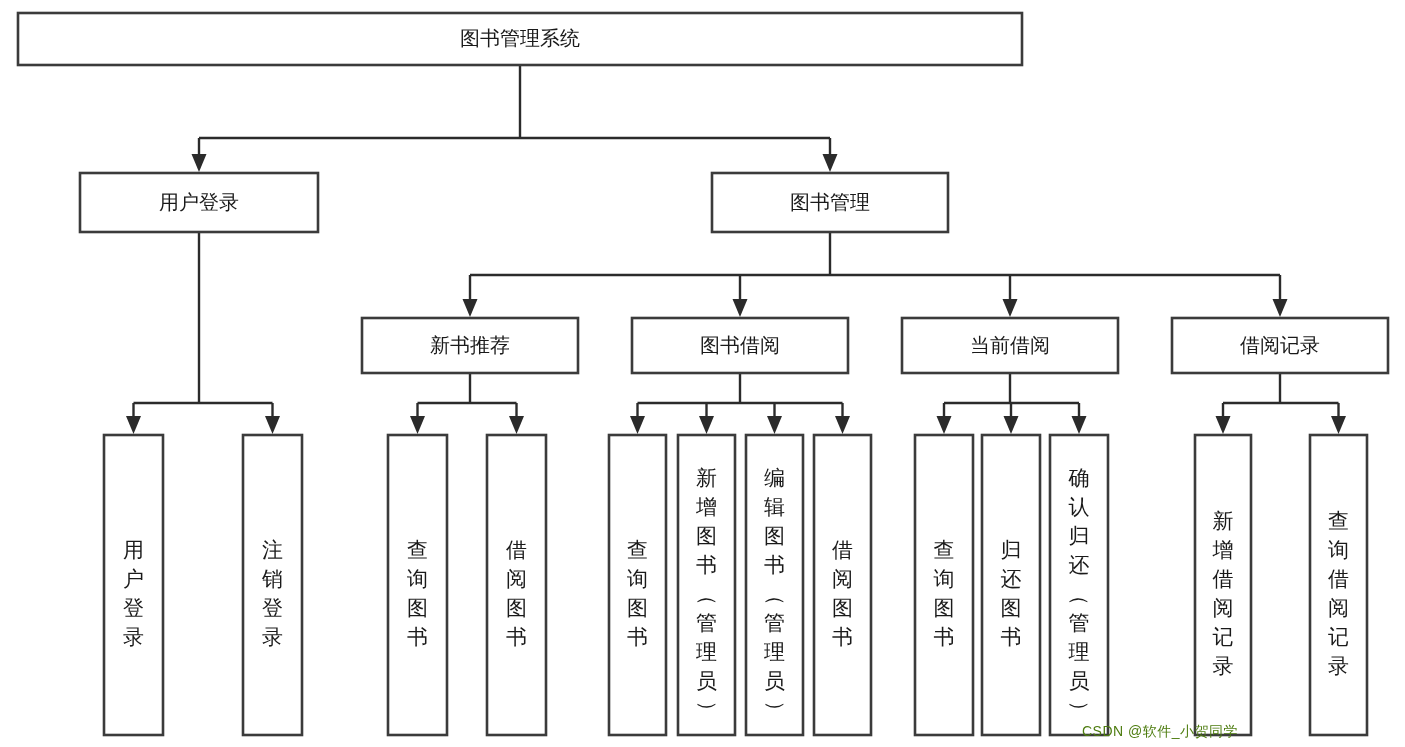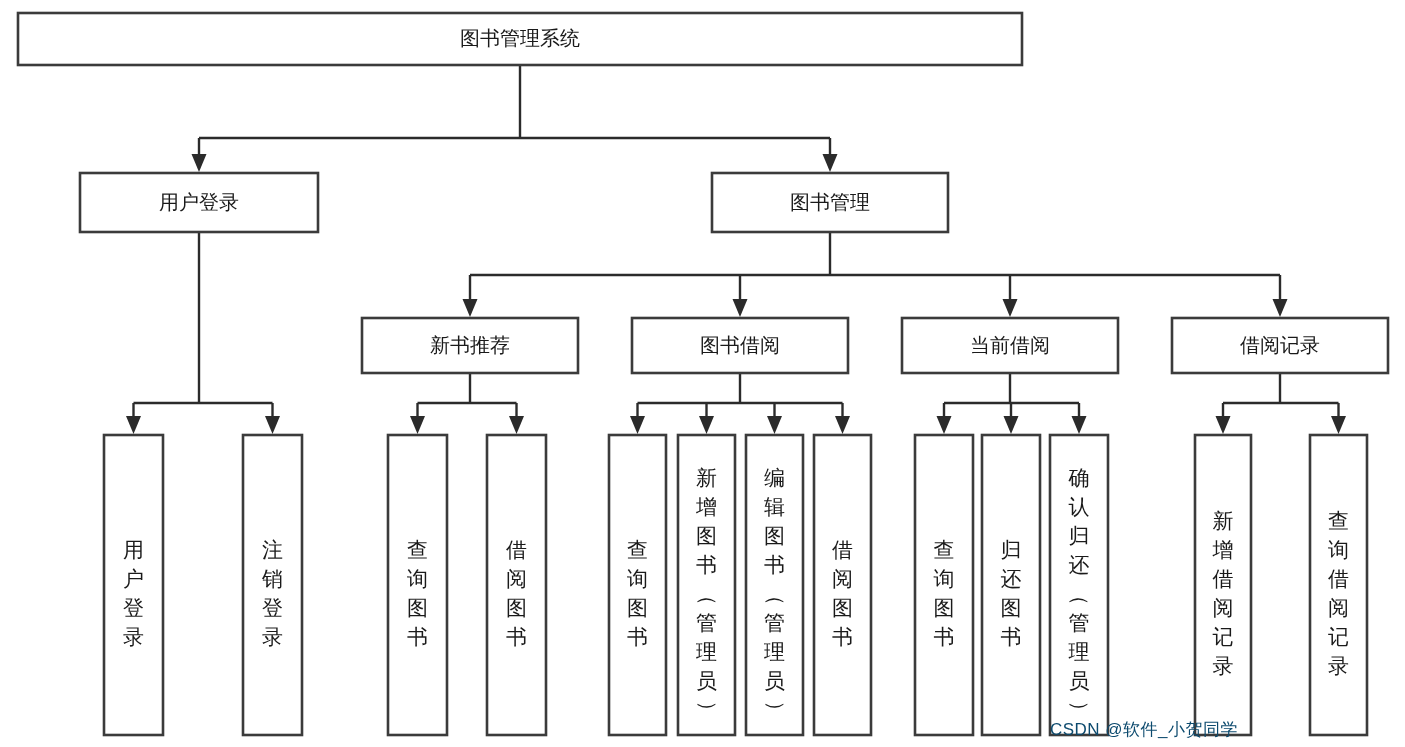--- a/index.html
+++ b/index.html
@@ -59,8 +59,8 @@
     position: absolute;
     right: 12px;
     bottom: 6px;
-    color: #0c4a6e;
-    font-size: 17px;
+    color: #4d7c0f;
+    font-size: 14px;
     font-family: "Liberation Sans", "DejaVu Sans", sans-serif;
     letter-spacing: 0.5px;
     white-space: nowrap;

